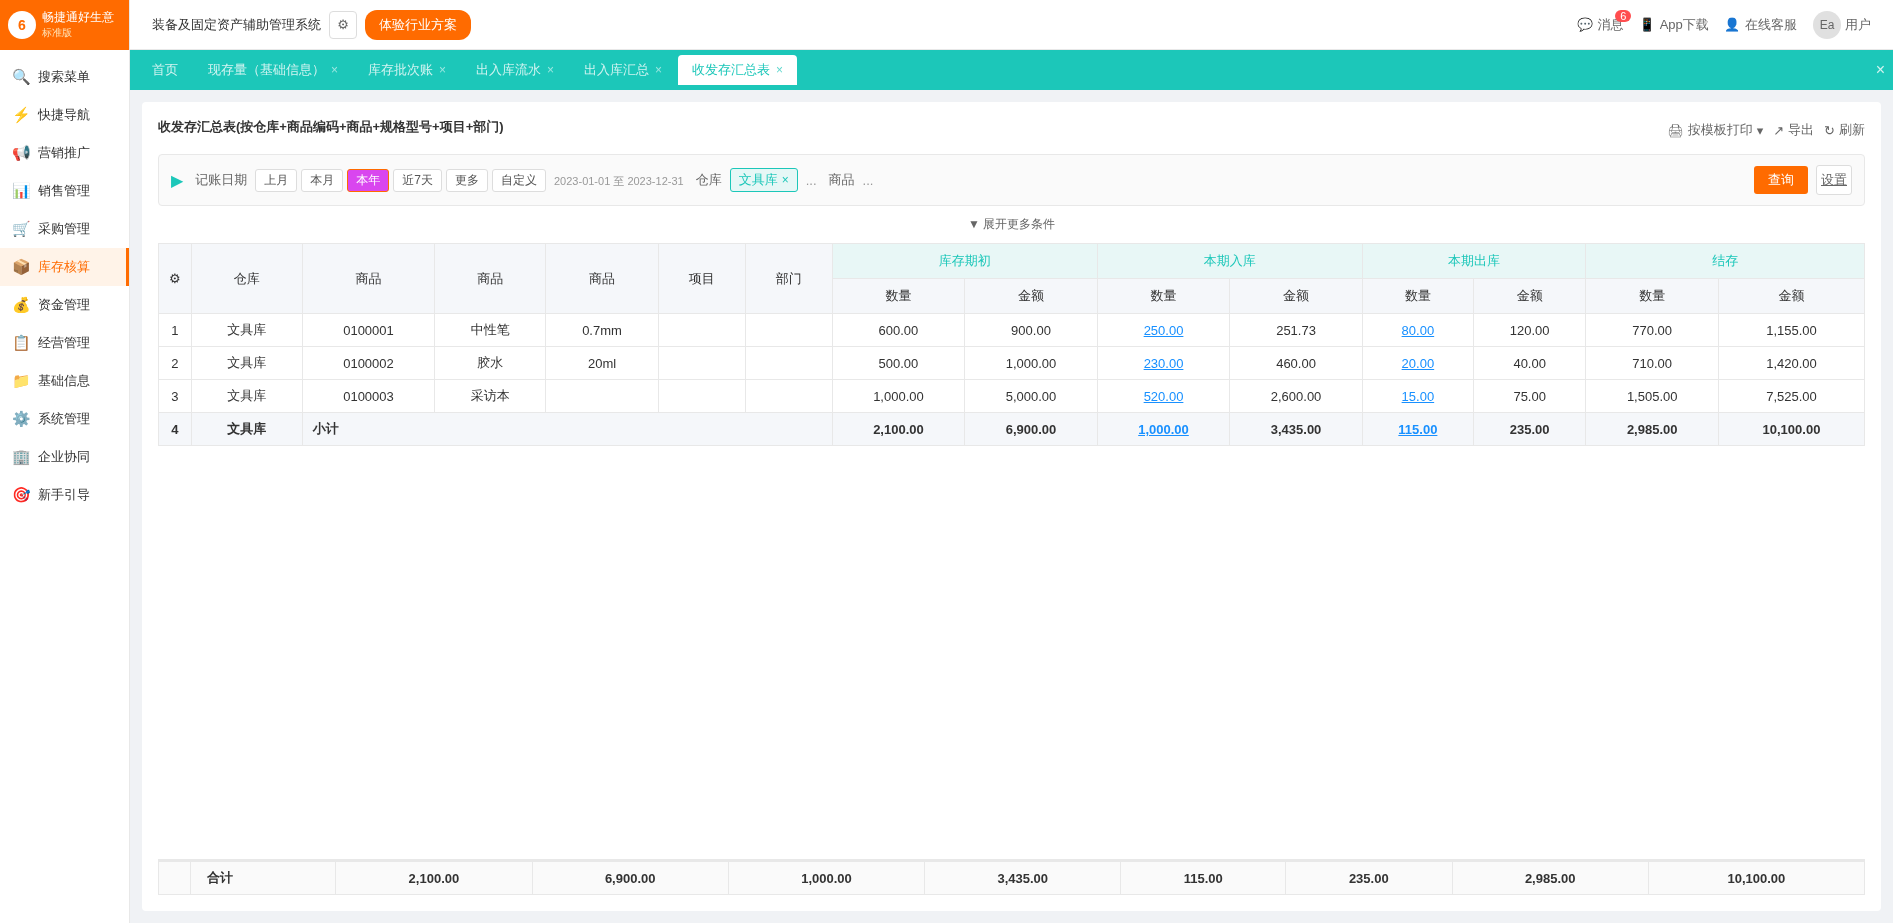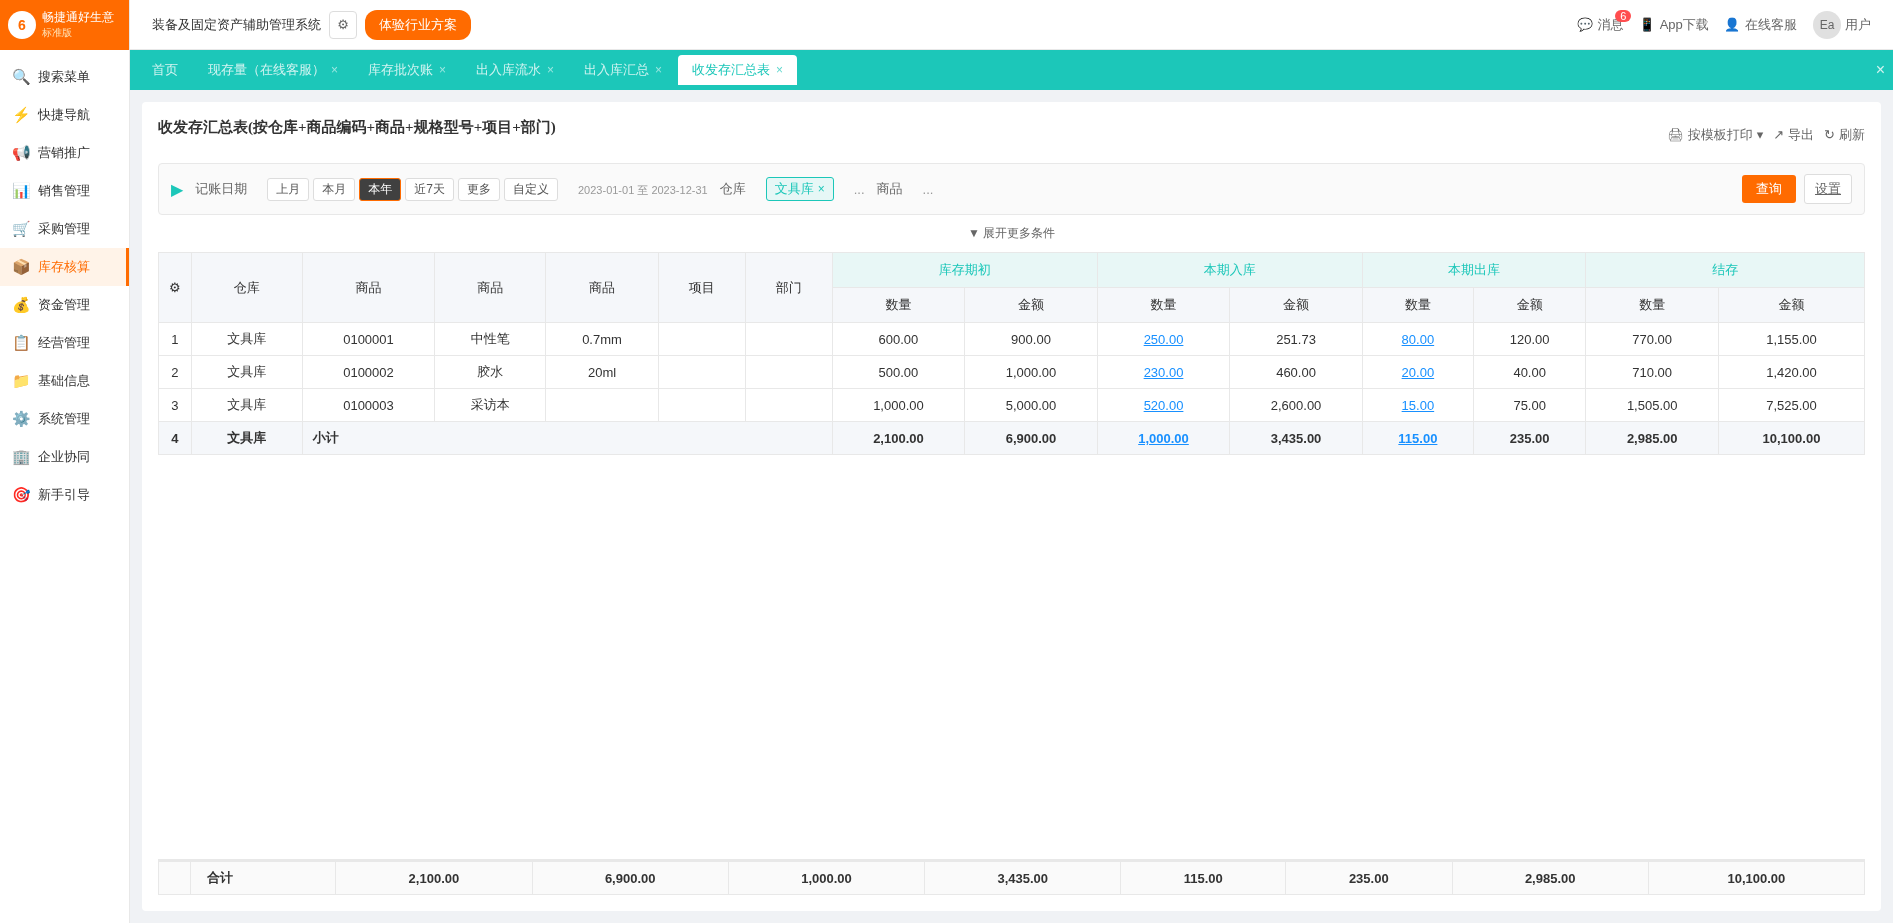--- a/index.html
+++ b/index.html
@@ -172,7 +172,7 @@
       <span>首页</span>
     </div>
     <div class="tab">
-      <span>现存量（在线客服）</span>
+      <span>现存量（基础信息）</span>
       <span class="tab-close">×</span>
     </div>
     <div class="tab">

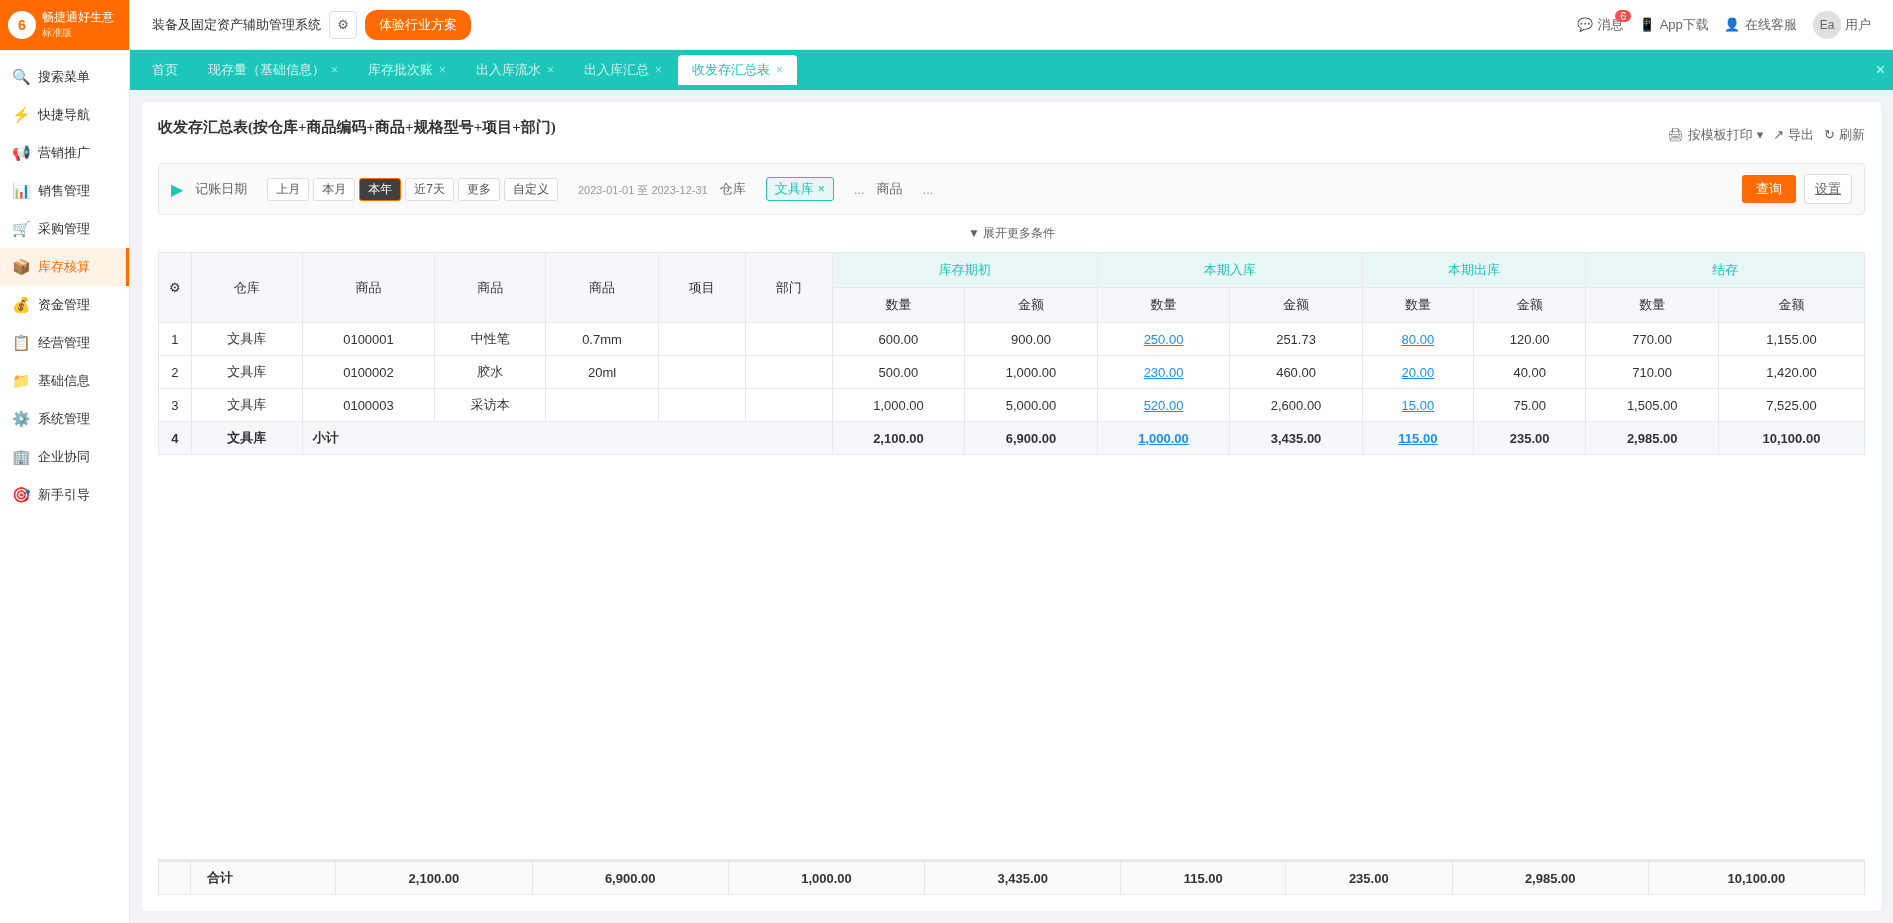--- a/index.html
+++ b/index.html
@@ -41,7 +41,7 @@
     .content-inner { margin: 12px; background: #fff; border-radius: 4px; flex: 1; display: flex; flex-direction: column; padding: 16px; }
 
     
-    .page-title { font-size: 15px; font-weight: 600; color: #333; margin-bottom: 14px; font-family: Liberation Serif, serif; }
+    .page-title { font-size: 13px; font-weight: 600; color: #333; margin-bottom: 6px; }
 
     
     .filter-bar { display: flex; align-items: center; gap: 12px; margin-bottom: 10px; padding: 10px 12px; border: 1px solid #e8e8e8; border-radius: 4px; background: #fafafa; flex-wrap: wrap; }

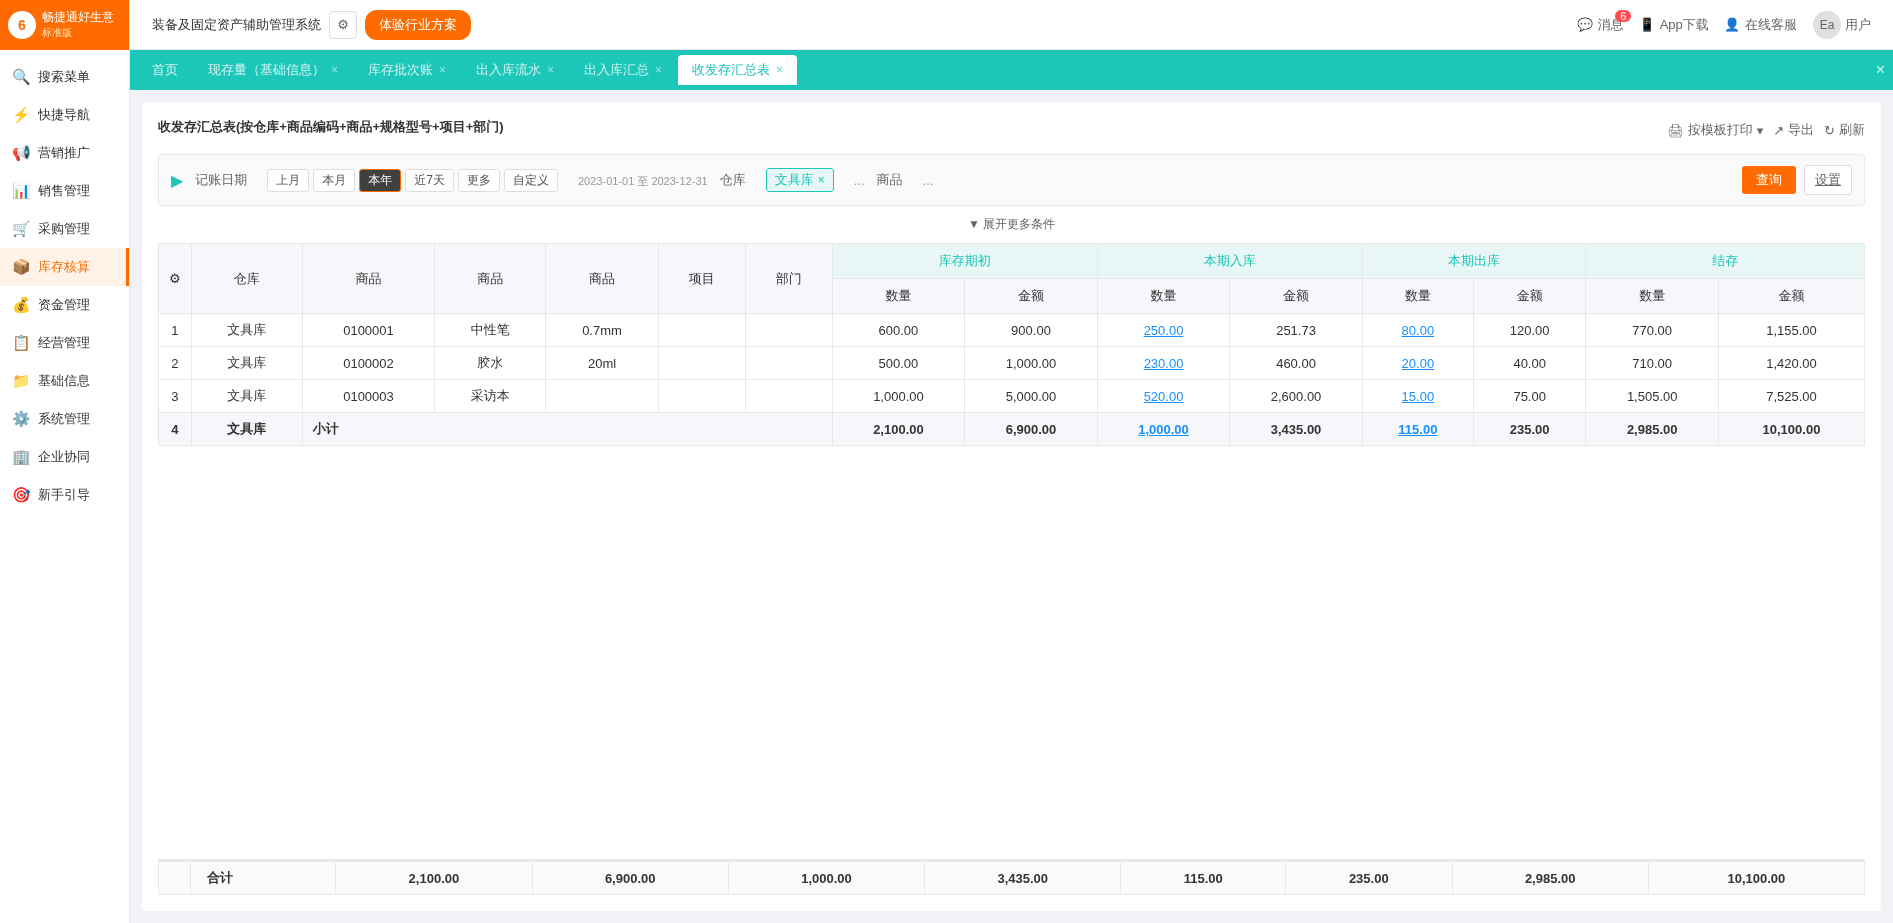--- a/index.html
+++ b/index.html
@@ -46,7 +46,7 @@
     
     .filter-bar { display: flex; align-items: center; gap: 12px; margin-bottom: 10px; padding: 10px 12px; border: 1px solid #e8e8e8; border-radius: 4px; background: #fafafa; flex-wrap: wrap; }
     .filter-arrow { color: #1cc7b9; font-size: 16px; cursor: pointer; }
-    .filter-section { display: flex; align-items: center; gap: 20px; }
+    .filter-section { display: flex; align-items: center; gap: 8px; }
     .filter-label { color: #666; font-size: 13px; white-space: nowrap; }
     .date-btns { display: flex; gap: 4px; align-items: center; }
     .date-btn { padding: 2px 8px; border: 1px solid #ddd; border-radius: 3px; cursor: pointer; color: #555; font-size: 12px; background: #fff; }

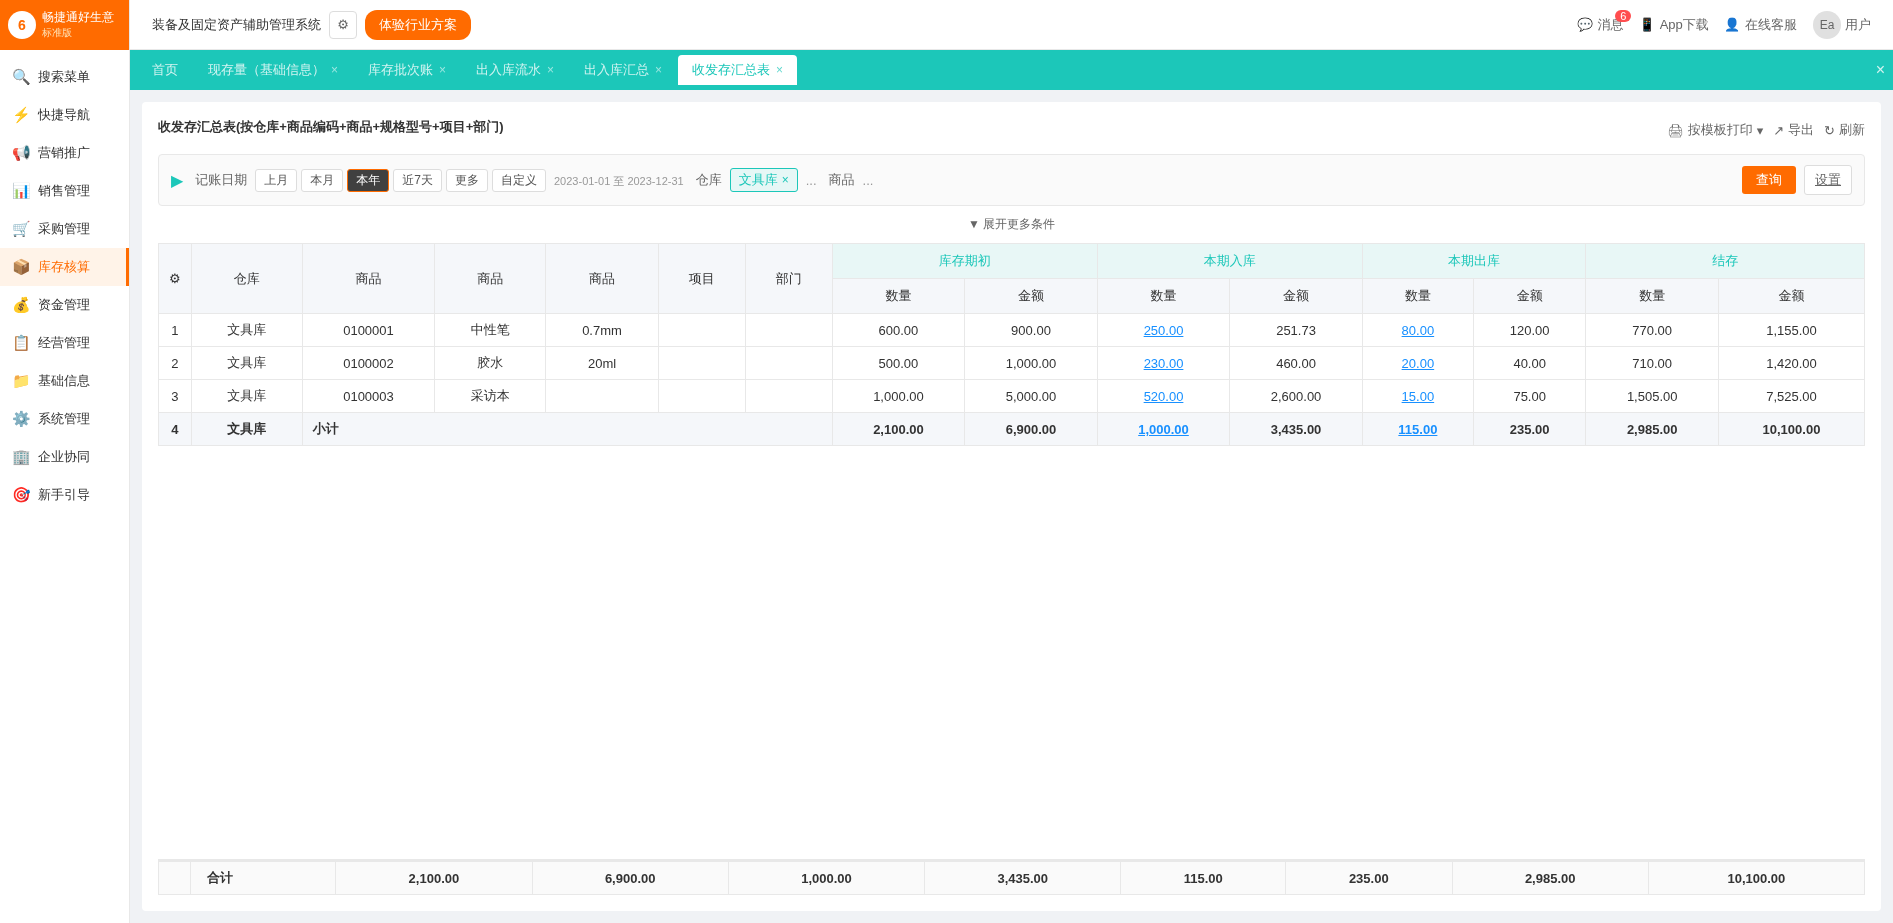--- a/index.html
+++ b/index.html
@@ -50,7 +50,7 @@
     .filter-label { color: #666; font-size: 13px; white-space: nowrap; }
     .date-btns { display: flex; gap: 4px; align-items: center; }
     .date-btn { padding: 2px 8px; border: 1px solid #ddd; border-radius: 3px; cursor: pointer; color: #555; font-size: 12px; background: #fff; }
-    .date-btn.active { background: #404040; color: #fff; border-color: #ff6b00; }
+    .date-btn.active { background: #d946ef; color: #fff; border-color: #ff6b00; }
     .date-range { color: #999; font-size: 11px; margin-top: 2px; }
     .warehouse-tag { display: flex; align-items: center; gap: 4px; background: #e6f7f6; border: 1px solid #1cc7b9; border-radius: 3px; padding: 2px 8px; color: #1cc7b9; font-size: 13px; }
     .warehouse-tag-close { cursor: pointer; font-size: 12px; }

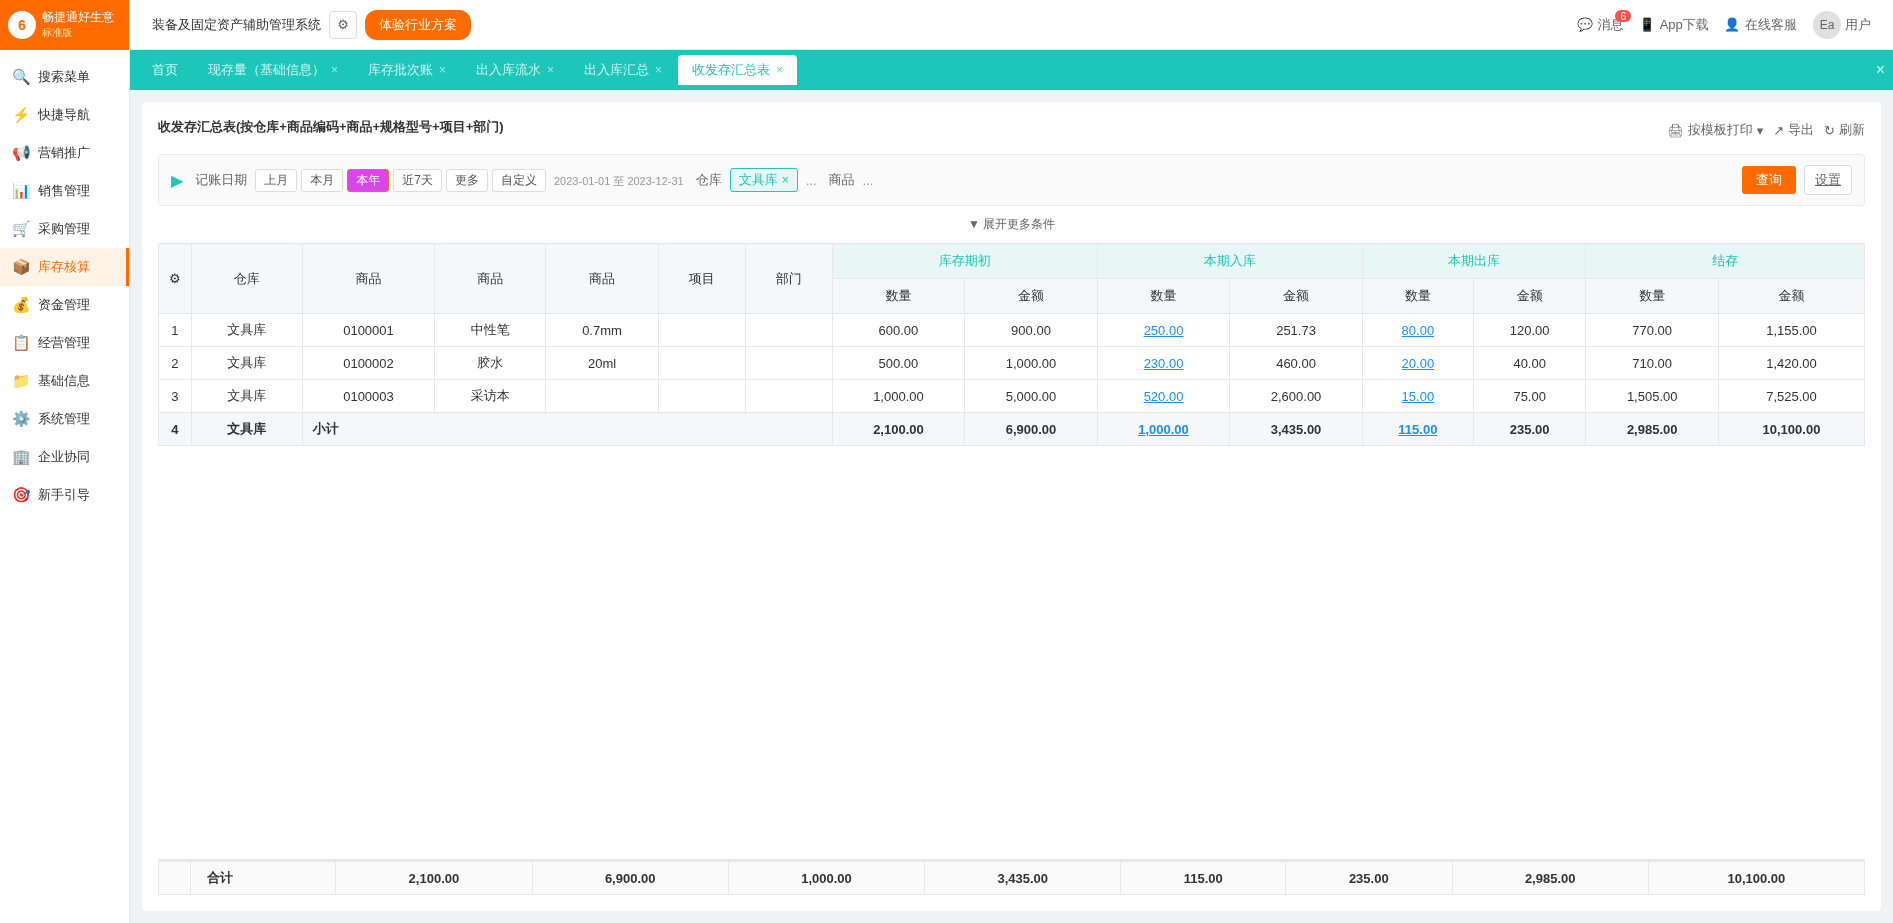--- a/index.html
+++ b/index.html
@@ -56,7 +56,7 @@
     .warehouse-tag-close { cursor: pointer; font-size: 12px; }
     .filter-more { color: #999; cursor: pointer; }
     .query-btn { background: #ff6b00; color: #fff; border: none; padding: 5px 14px; border-radius: 3px; cursor: pointer; font-size: 13px; }
-    .settings-small-btn { background: #fff; color: #666; border: 1px solid #ddd; padding: 5px 10px; border-radius: 3px; cursor: pointer; font-size: 13px; text-decoration: underline; }
+    .settings-small-btn { background: #fff; color: #666; border: 1px solid #ddd; padding: 5px 4px; border-radius: 3px; cursor: pointer; font-size: 13px; text-decoration: underline; }
 
     
     .expand-row { text-align: center; margin-bottom: 10px; }

